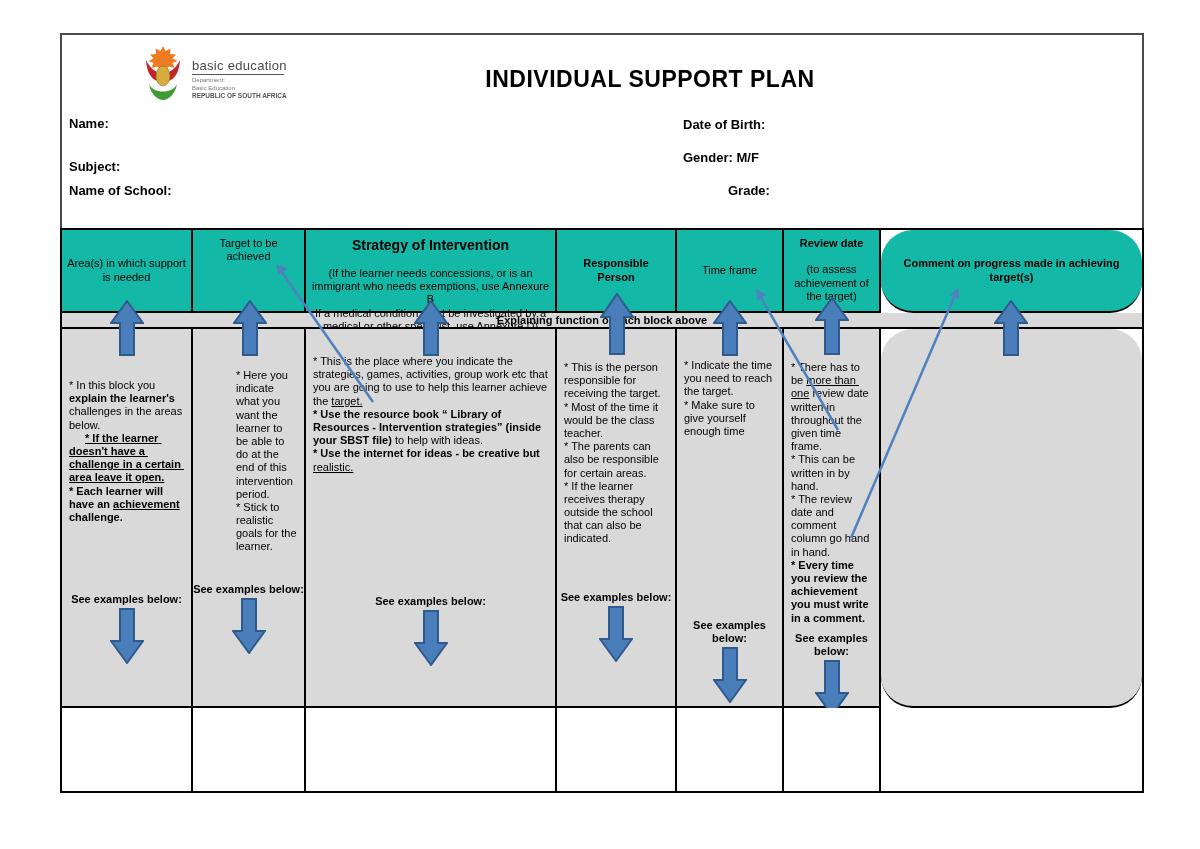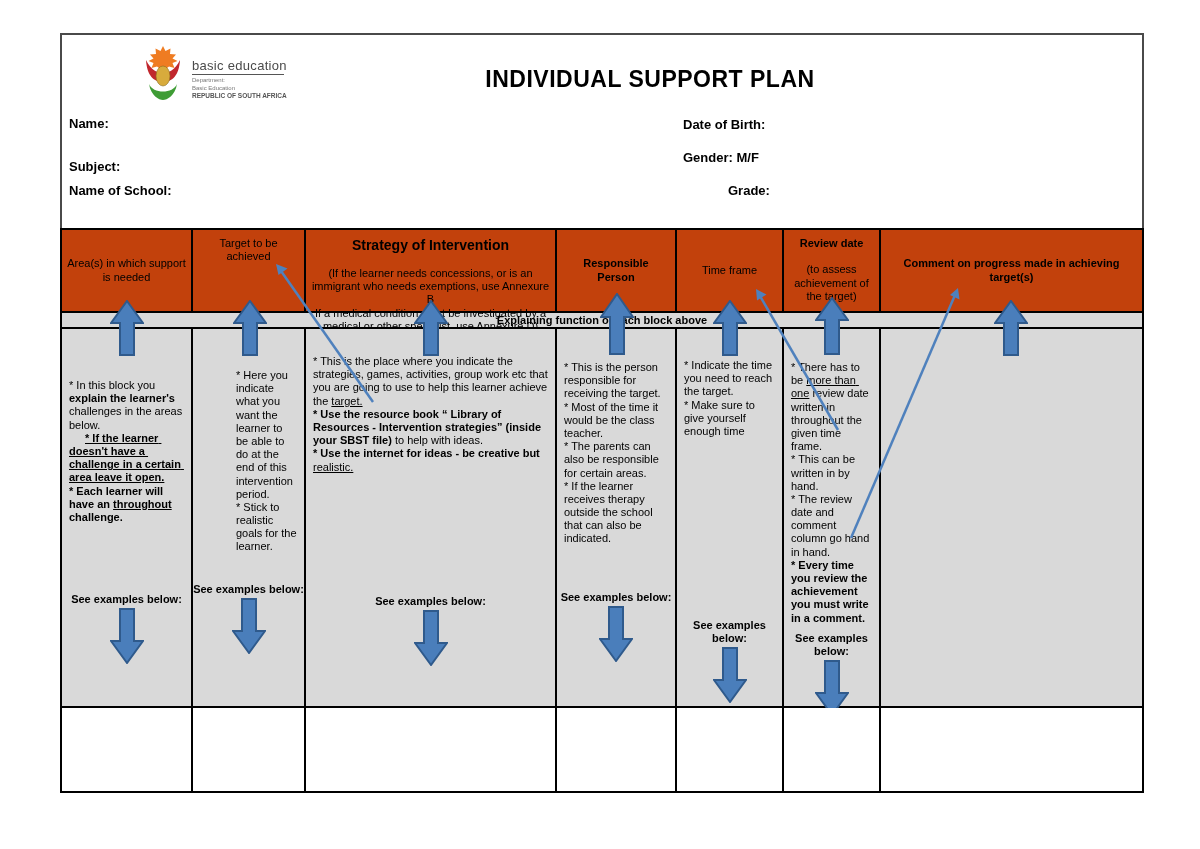--- a/index.html
+++ b/index.html
@@ -28,7 +28,7 @@
     grid-template-rows:83px 16px 379px 83px;}
   .cell{box-sizing:border-box;border-right:2px solid #000;position:relative;}
   .cell.last{border-right:none;}
-  .hcell{border-bottom:2px solid #000;background:#c2410c;display:flex;flex-direction:column;
+  .hcell{border-bottom:2px solid #000;background:#14b8a6;display:flex;flex-direction:column;
     align-items:center;text-align:center;font-size:11px;line-height:1.2;padding:16px 5px;}
   .hc-center{justify-content:center;}
   .hc-top{justify-content:flex-start;padding-top:7px;}

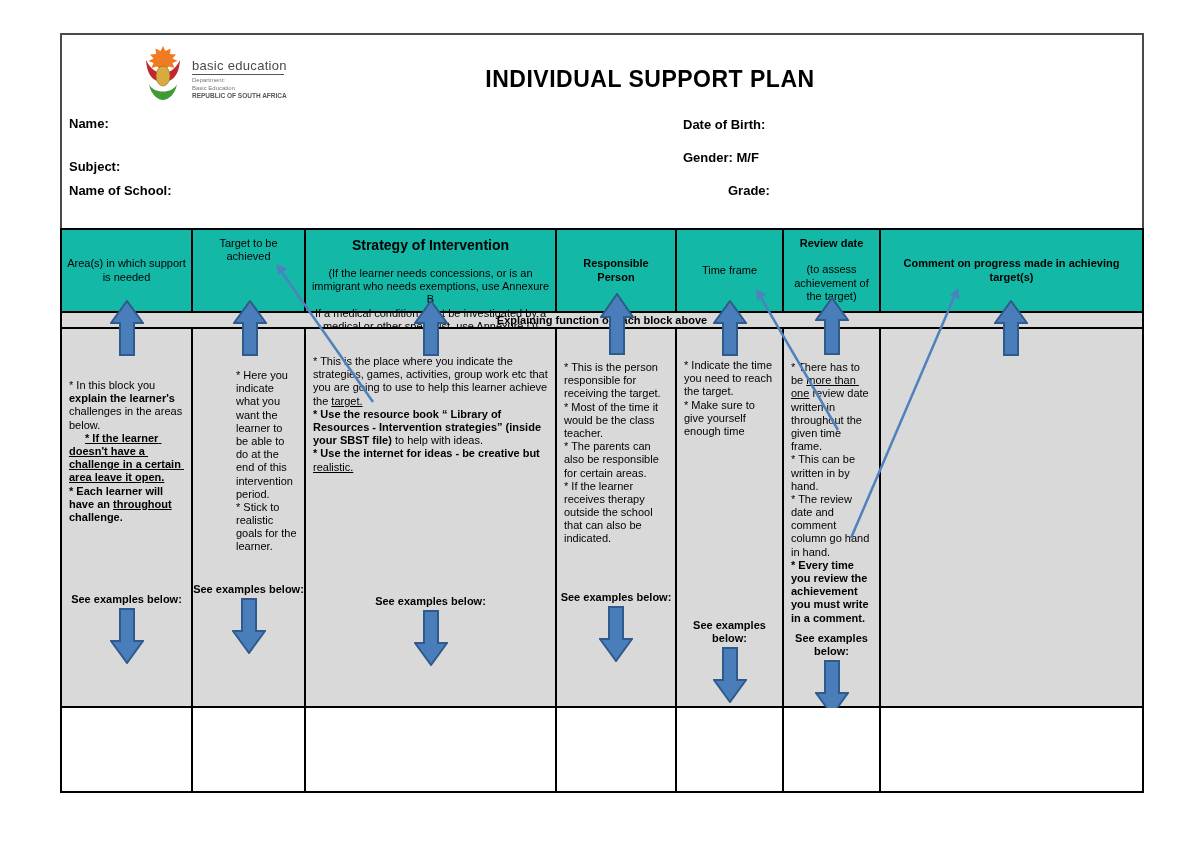--- a/index.html
+++ b/index.html
@@ -27,7 +27,7 @@
     grid-template-columns:131px 113px 251px 120px 107px 97px 261px;
     grid-template-rows:83px 16px 379px 83px;}
   .cell{box-sizing:border-box;border-right:2px solid #000;position:relative;}
-  .cell.last{border-right:none;}
+  .cell.last{border-right:none;border-radius:32px;}
   .hcell{border-bottom:2px solid #000;background:#14b8a6;display:flex;flex-direction:column;
     align-items:center;text-align:center;font-size:11px;line-height:1.2;padding:16px 5px;}
   .hc-center{justify-content:center;}

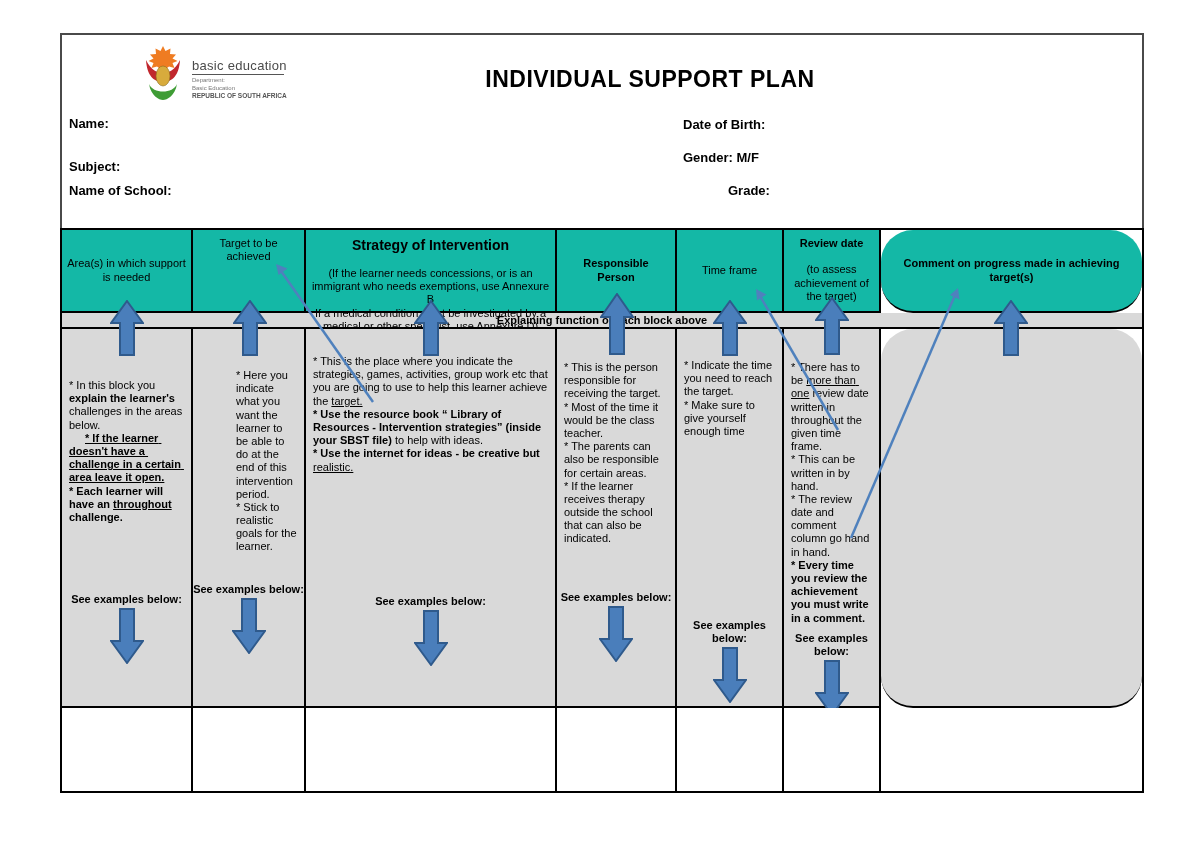--- a/index.html
+++ b/index.html
@@ -102,7 +102,7 @@
   <div class="cell bcell bc0">
     <div class="rich"><span>* In this block you </span><span style="font-weight: bold;">explain the learner's</span><span> challenges in the areas below.
 </span><span style="font-weight: bold; text-decoration: underline; margin-left: 16px;">* If the learner doesn't have a challenge in a certain area leave it open.</span><span style="font-weight: bold;">
-* Each learner will have an </span><span style="font-weight: bold; text-decoration: underline;">throughout</span><span style="font-weight: bold;"> challenge.</span></div>
+* Each learner will have an </span><span style="font-weight: bold; text-decoration: underline;">achievement</span><span style="font-weight: bold;"> challenge.</span></div>
     <div class="examples ex0">
       <div class="ex-label">See examples below:</div>
       <svg class="blockarrow" width="34" height="56" viewBox="0 0 34 56">

